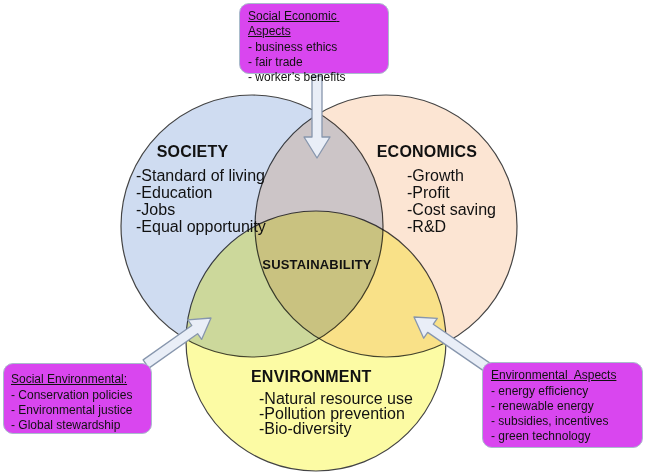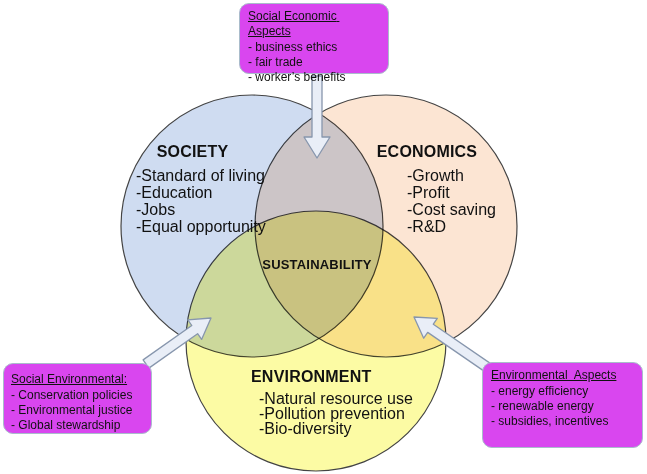--- a/index.html
+++ b/index.html
@@ -80,6 +80,7 @@
     <div class="callout-item">- energy efficiency</div>
     <div class="callout-item">- renewable energy</div>
     <div class="callout-item">- subsidies, incentives</div>
+    <div class="callout-item">- green technology</div>
   </div>
 
 </div>

